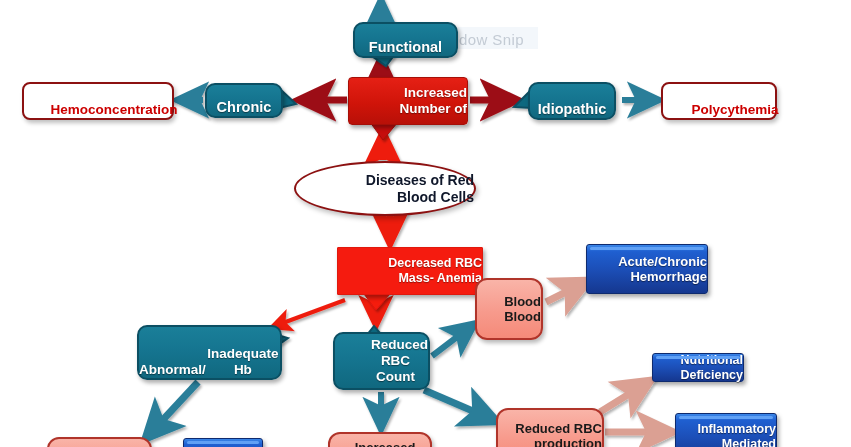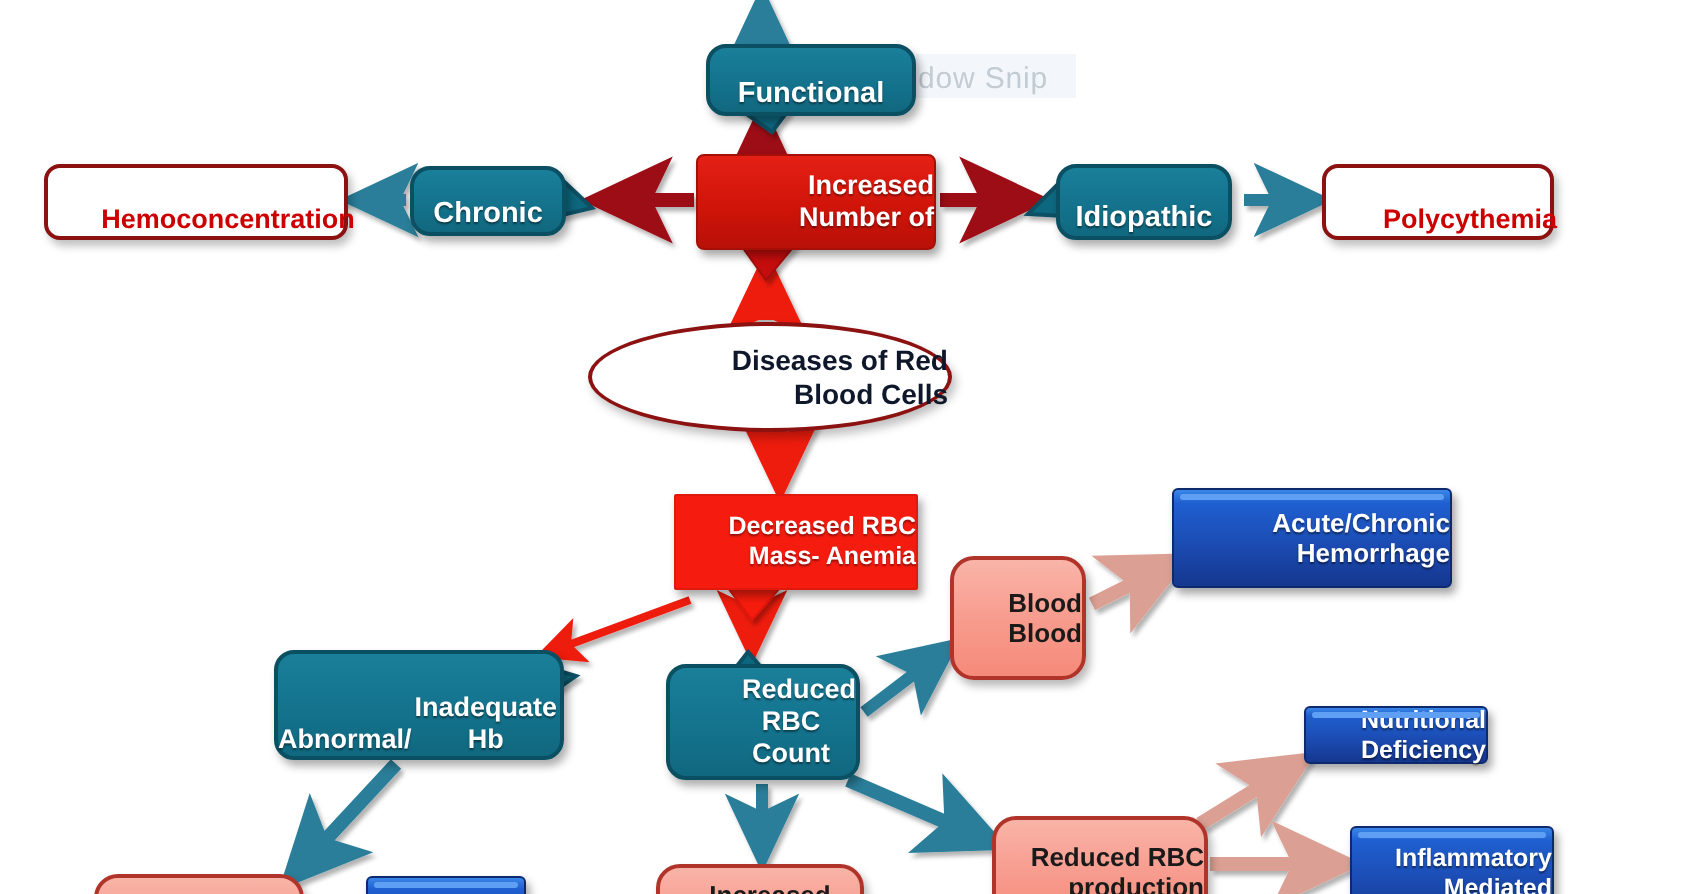--- a/index.html
+++ b/index.html
@@ -238,7 +238,7 @@
     <span>Blood Cells</span>
   </div>
 
-  <div class="node redbox flat" style="left:337px; top:247px; width:122px; height:48px; font-size:12.5px; flex-direction:column; z-index:4;">
+  <div class="node redbox flat" style="left:337px; top:247px; width:146px; height:48px; font-size:12.5px; flex-direction:column; z-index:4;">
     <span>Decreased RBC</span>
     <span>Mass- Anemia</span>
   </div>

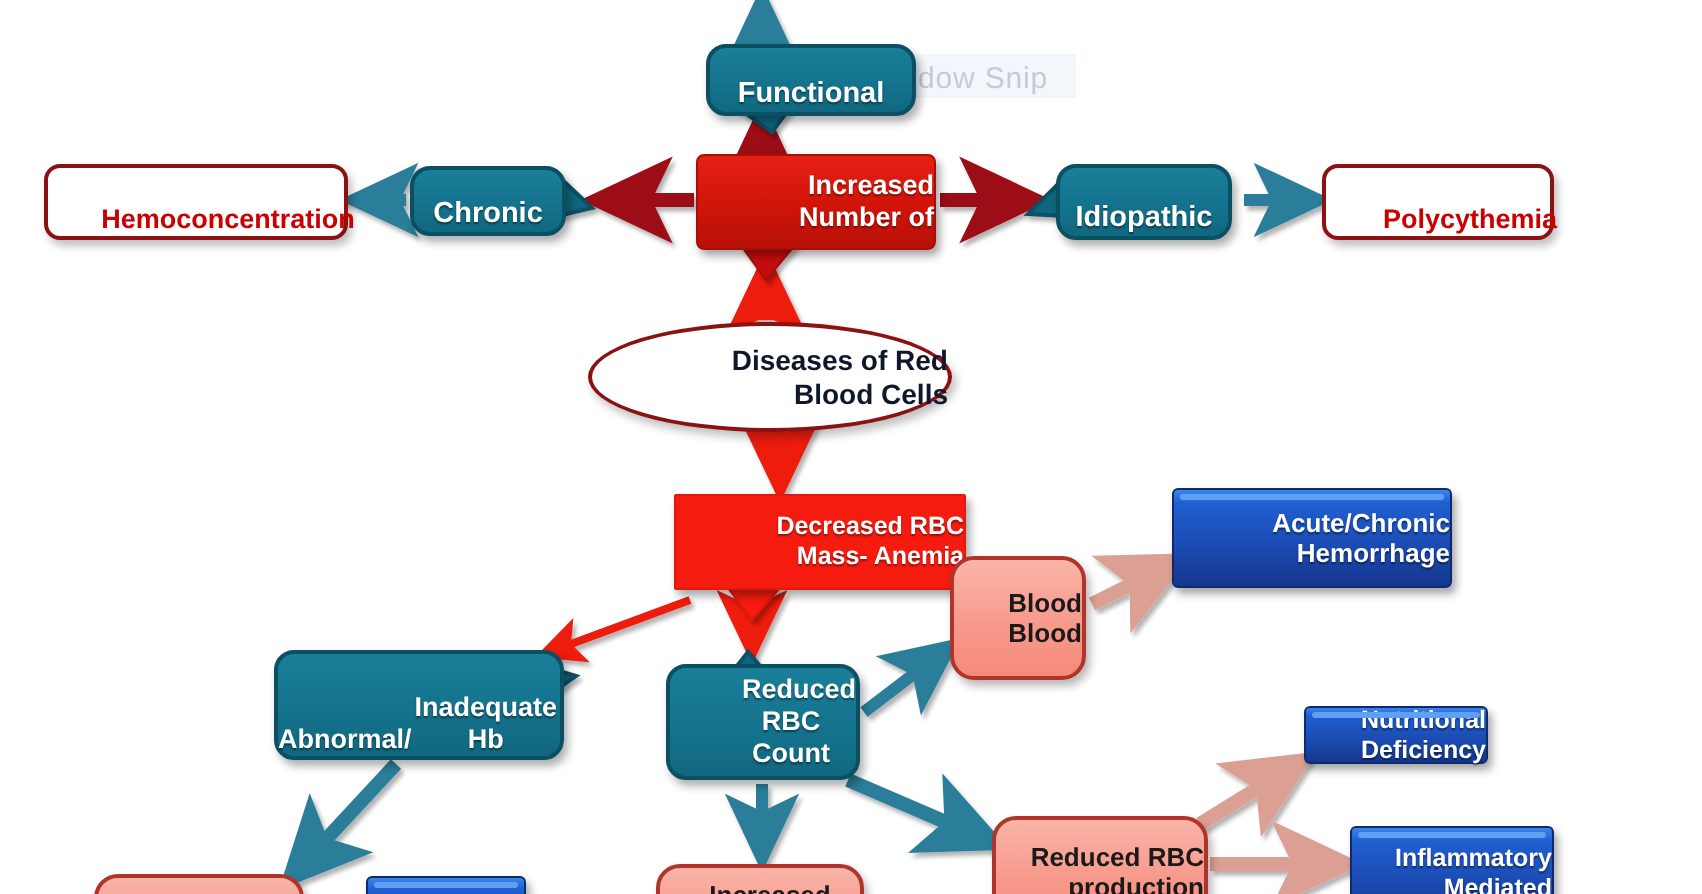--- a/index.html
+++ b/index.html
@@ -248,7 +248,7 @@
     <span>Blood</span>
   </div>
 
-  <div class="node bluebox" style="left:586px; top:244px; width:140px; height:50px; font-size:13px; flex-direction:column; z-index:4;">
+  <div class="node bluebox" style="left:586px; top:244px; width:122px; height:50px; font-size:13px; flex-direction:column; z-index:4;">
     <span>Acute/Chronic</span>
     <span>Hemorrhage</span>
   </div>

